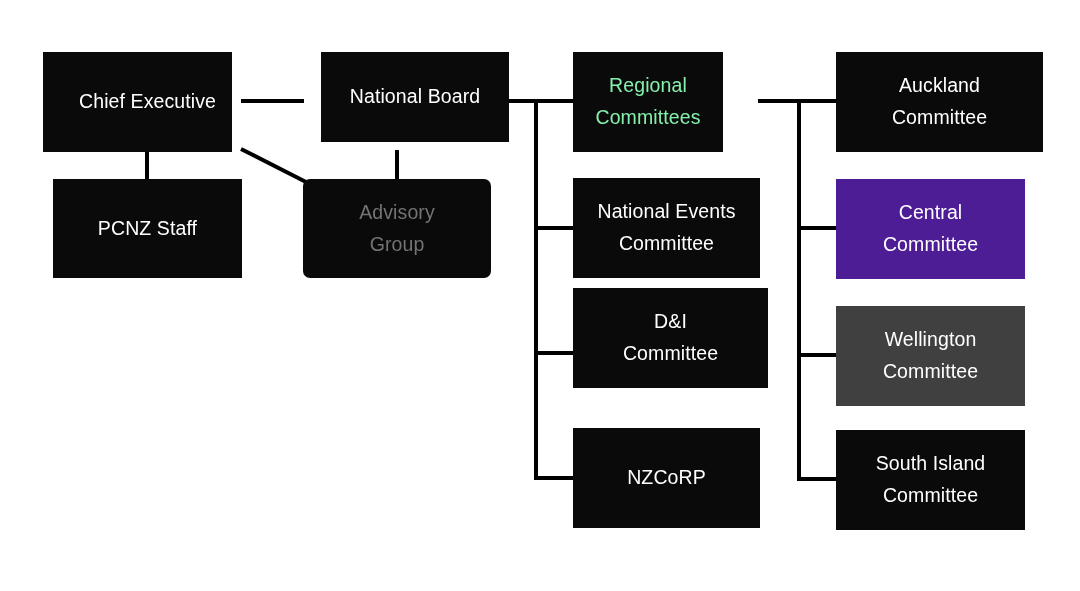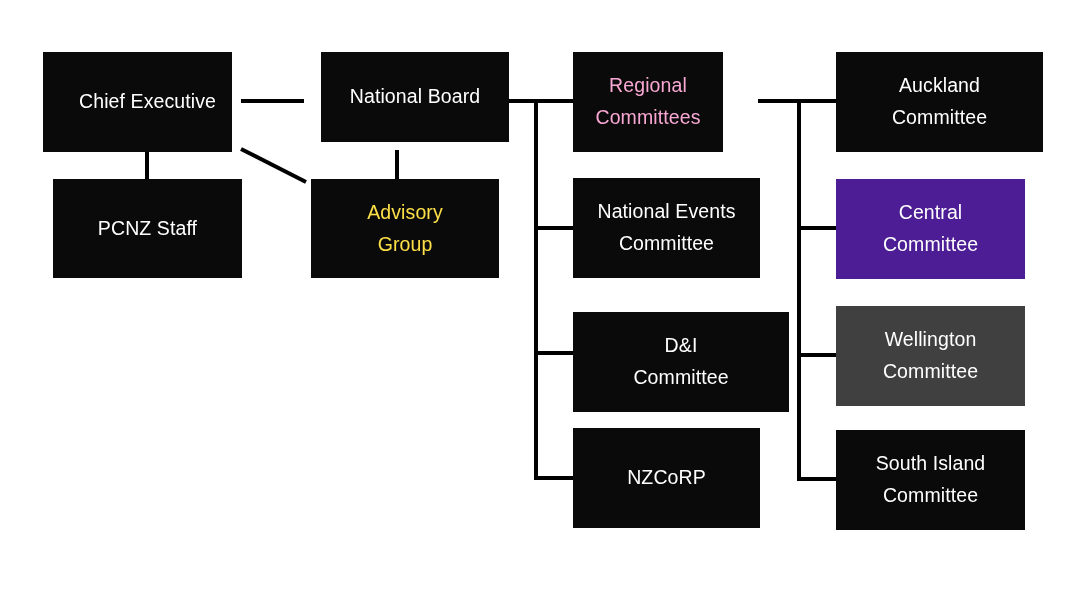--- a/index.html
+++ b/index.html
@@ -87,7 +87,7 @@
         <span class="label">Advisory
 Group</span>
       </div>
-      <div class="node" style="left: 573px; top: 52px; width: 150px; height: 100px; background: rgb(10, 10, 10); color: #f9a8d4;">
+      <div class="node" style="left: 573px; top: 52px; width: 150px; height: 100px; background: rgb(10, 10, 10); color: #86efac;">
         <span class="label">Regional
 Committees</span>
       </div>

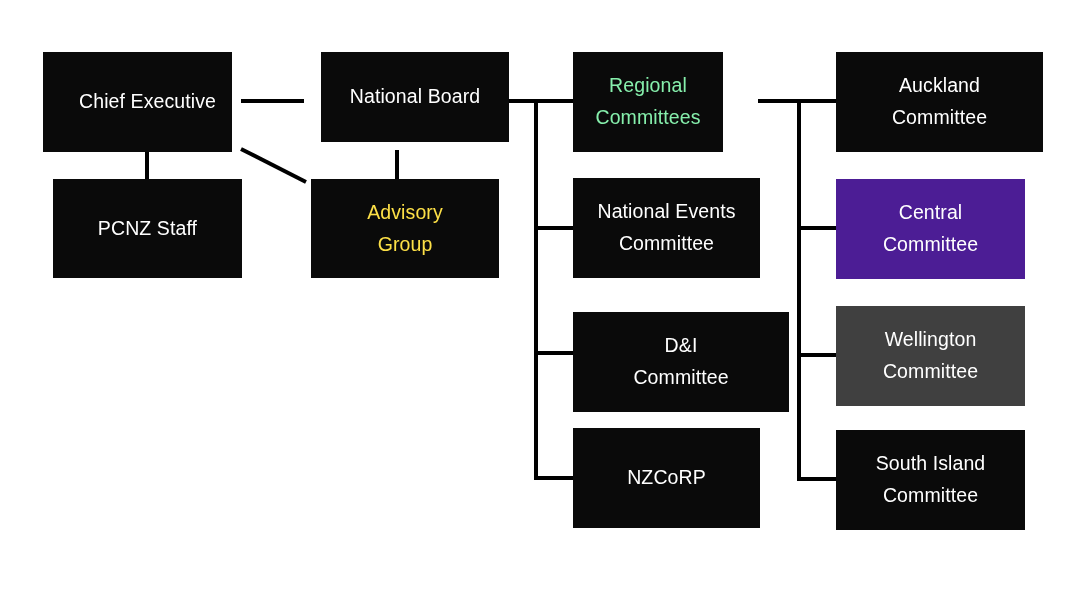--- a/index.html
+++ b/index.html
@@ -83,7 +83,7 @@
       <div class="node" style="left: 53px; top: 179px; width: 189px; height: 99px; background: rgb(10, 10, 10); color: rgb(255, 255, 255);">
         <span class="label">PCNZ Staff</span>
       </div>
-      <div class="node" style="left: 311px; top: 179px; width: 188px; height: 99px; background: rgb(10, 10, 10); color: #fde047;">
+      <div class="node" style="left: 303px; top: 179px; width: 188px; height: 99px; background: rgb(10, 10, 10); color: #737373; border-radius: 7px;">
         <span class="label">Advisory
 Group</span>
       </div>

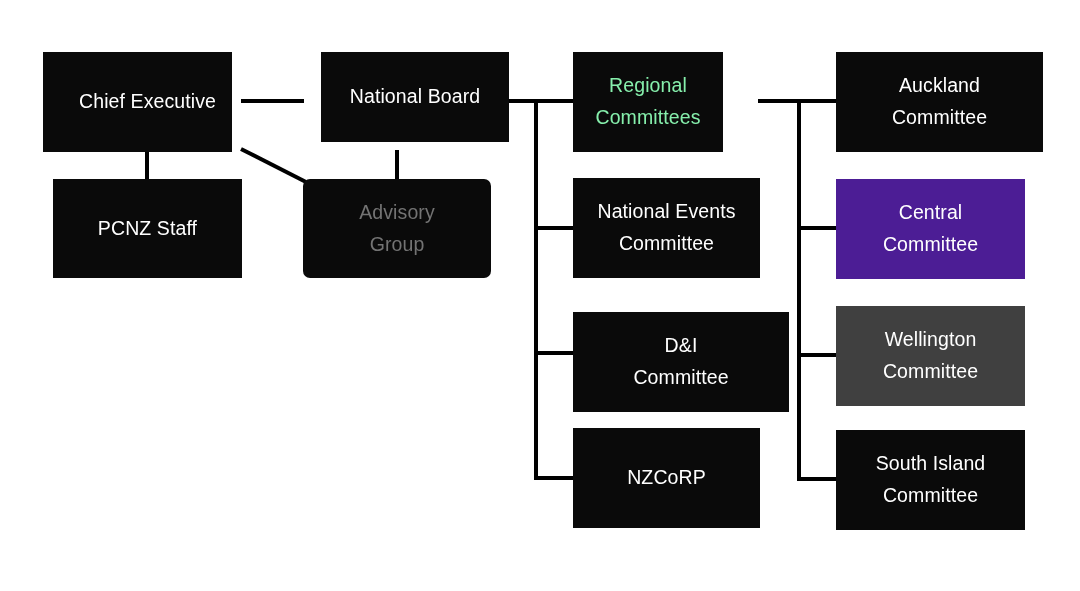--- a/index.html
+++ b/index.html
@@ -95,7 +95,7 @@
         <span class="label">National Events
 Committee</span>
       </div>
-      <div class="node" style="left: 573px; top: 312px; width: 216px; height: 100px; background: rgb(10, 10, 10); color: rgb(255, 255, 255);">
+      <div class="node" style="left: 573px; top: 288px; width: 195px; height: 100px; background: rgb(10, 10, 10); color: rgb(255, 255, 255);">
         <span class="label">D&amp;I
 Committee</span>
       </div>

